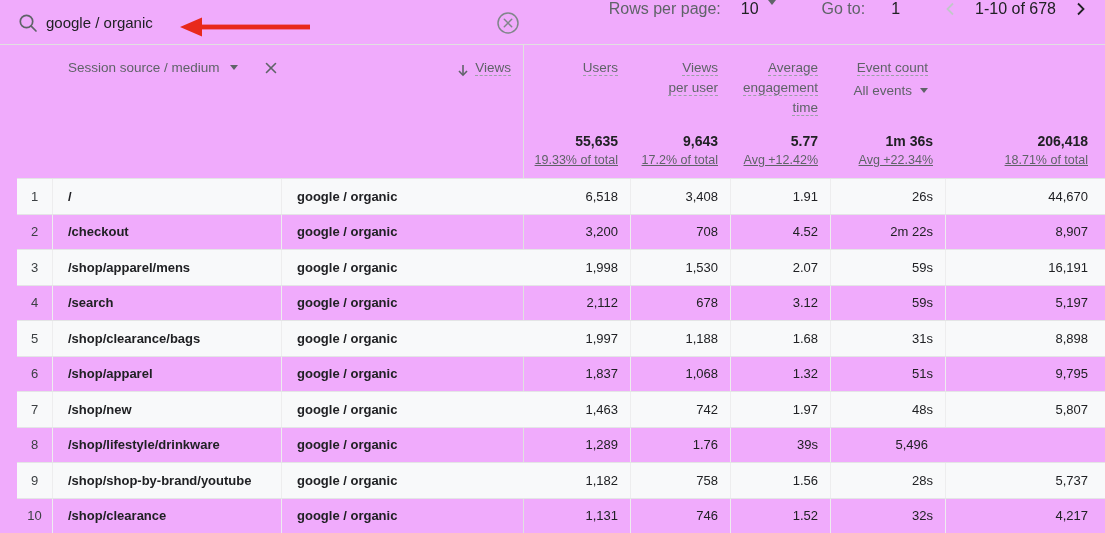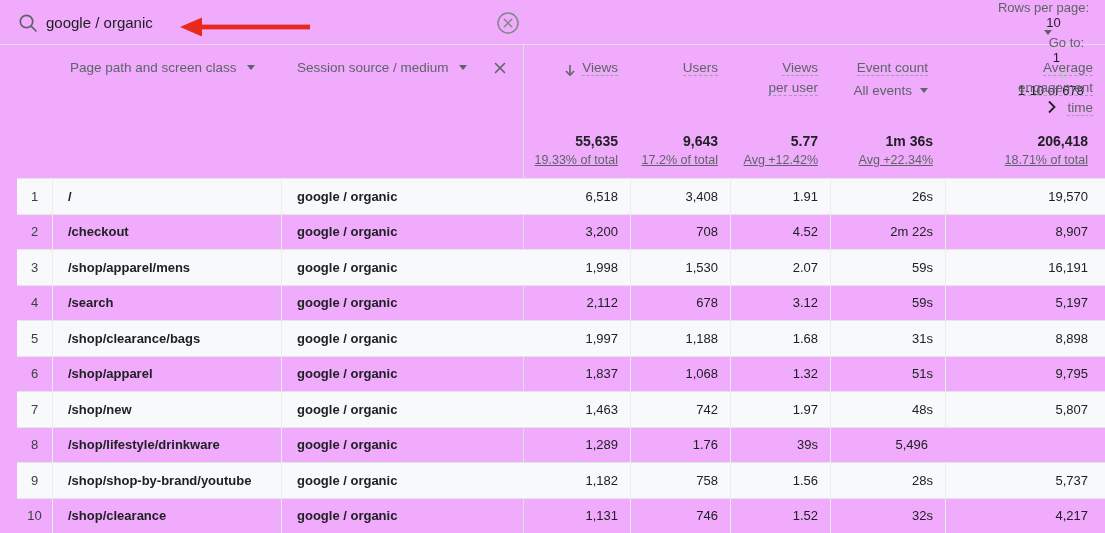--- a/index.html
+++ b/index.html
@@ -14,7 +14,7 @@
   .search-text { position:absolute; left:46px; top:0; height:45px; display:flex; align-items:center; font-size:15px; color:#202124; }
   .arrow-annotation { position:absolute; left:180px; top:15px; }
   .clear-btn { position:absolute; left:496px; top:11px; width:24px; height:24px; cursor:pointer; background:none; border:none; }
-  .pager { position:absolute; right:16px; top:0; height:45px; display:flex; align-items:center; font-size:13px;flex-direction:column; }
+  .pager { position:absolute; right:16px; top:0; height:45px; display:flex; align-items:flex-start; font-size:16px; }
   .pager .lbl { color:#5f6368; }
   .pager .val { color:#202124; }
   .caret { width:0; height:0; border-left:4.5px solid transparent; border-right:4.5px solid transparent; border-top:5px solid #5f6368; display:inline-block; }

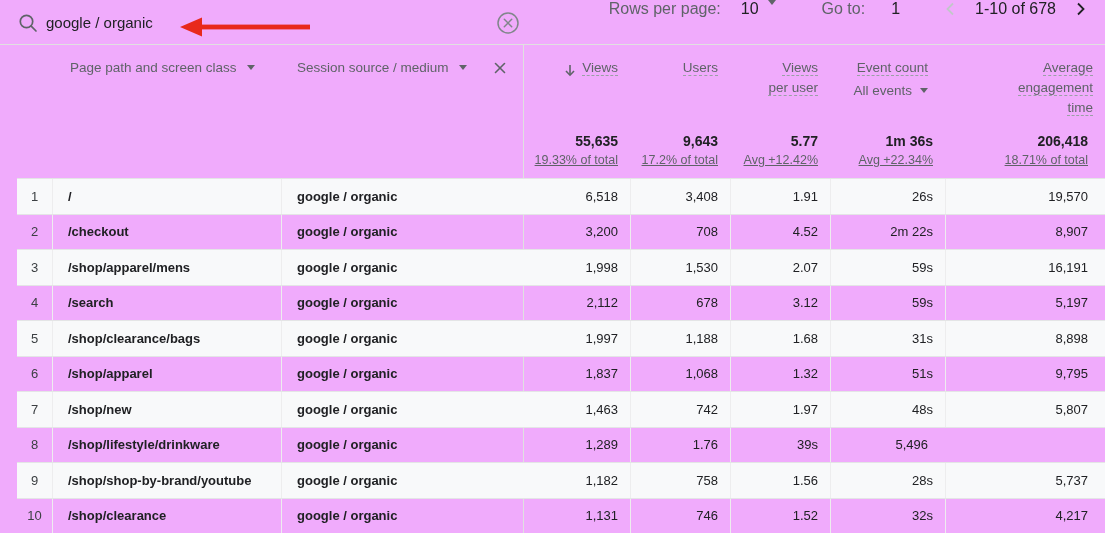--- a/index.html
+++ b/index.html
@@ -111,10 +111,6 @@
 
   <div class="head-band grid">
     <div></div>
-    <div class="dim-head path">
-      <span>Page path and screen class</span>
-      <span class="caret"></span>
-    </div>
     <div class="dim-head source">
       <span>Session source / medium</span>
       <span class="caret"></span>

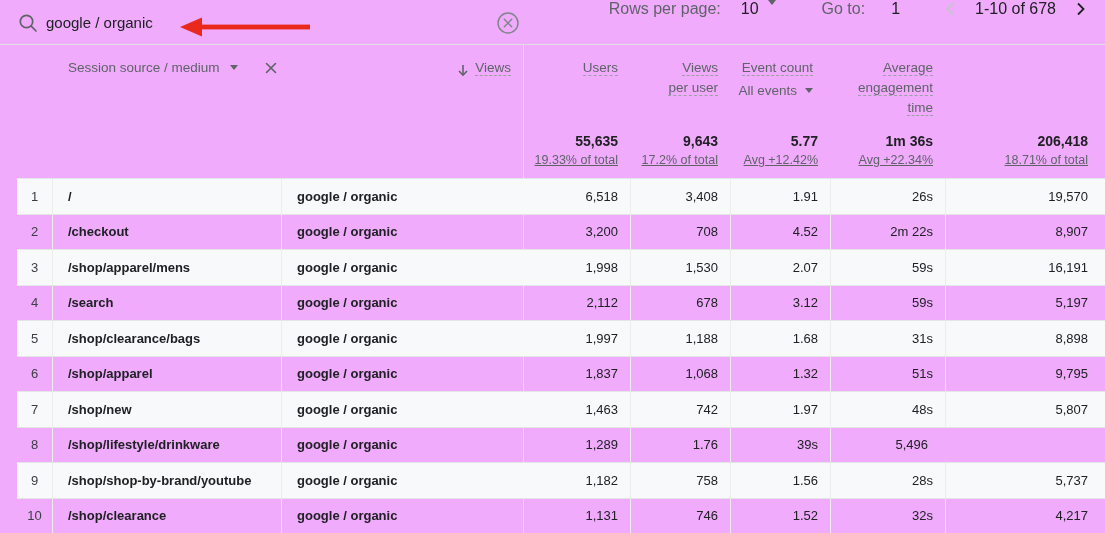--- a/index.html
+++ b/index.html
@@ -137,6 +137,11 @@
       <span class="hl">Views</span>
       <span class="hl">per user</span>
     </div>
+    <div class="m-head">
+      <span class="hl">Average</span>
+      <span class="hl">engagement</span>
+      <span class="hl">time</span>
+    </div>
     <div class="m-head last">
       <span class="hl">Event count</span>
       <span class="all-events">
@@ -144,11 +149,6 @@
         <span class="caret"></span>
       </span>
     </div>
-    <div class="m-head">
-      <span class="hl">Average</span>
-      <span class="hl">engagement</span>
-      <span class="hl">time</span>
-    </div>
   </div>
 
   <div class="totals-band grid">

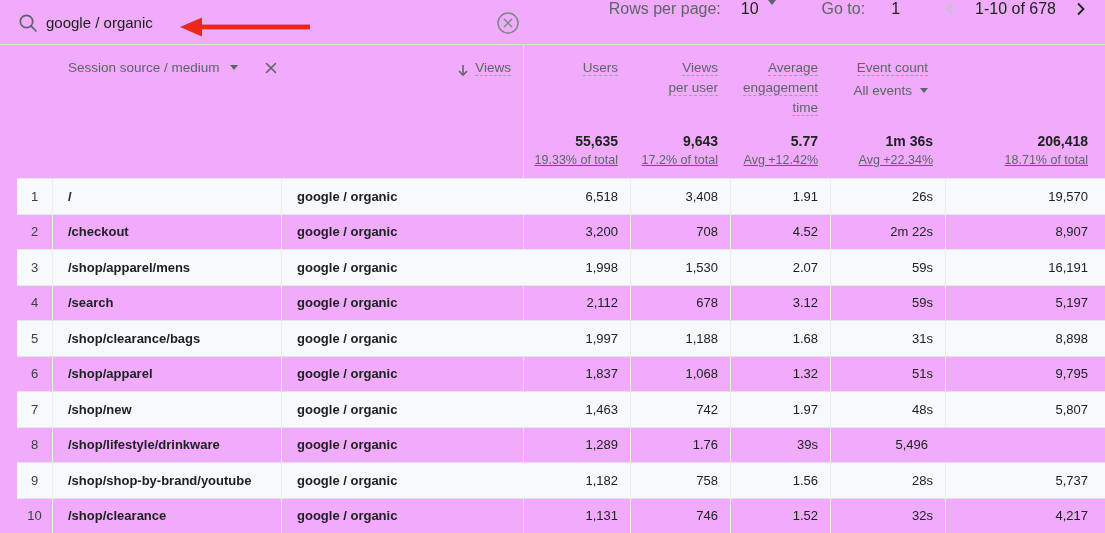--- a/index.html
+++ b/index.html
@@ -186,7 +186,7 @@
       <div class="cell c-m bl">3,408</div>
       <div class="cell c-m bl">1.91</div>
       <div class="cell c-m bl">26s</div>
-      <div class="cell c-m bl last">19,570</div>
+      <div class="cell c-m bl last">44,670</div>
     </div>
       <div class="row grid">
       <div class="cell c-n">2</div>

